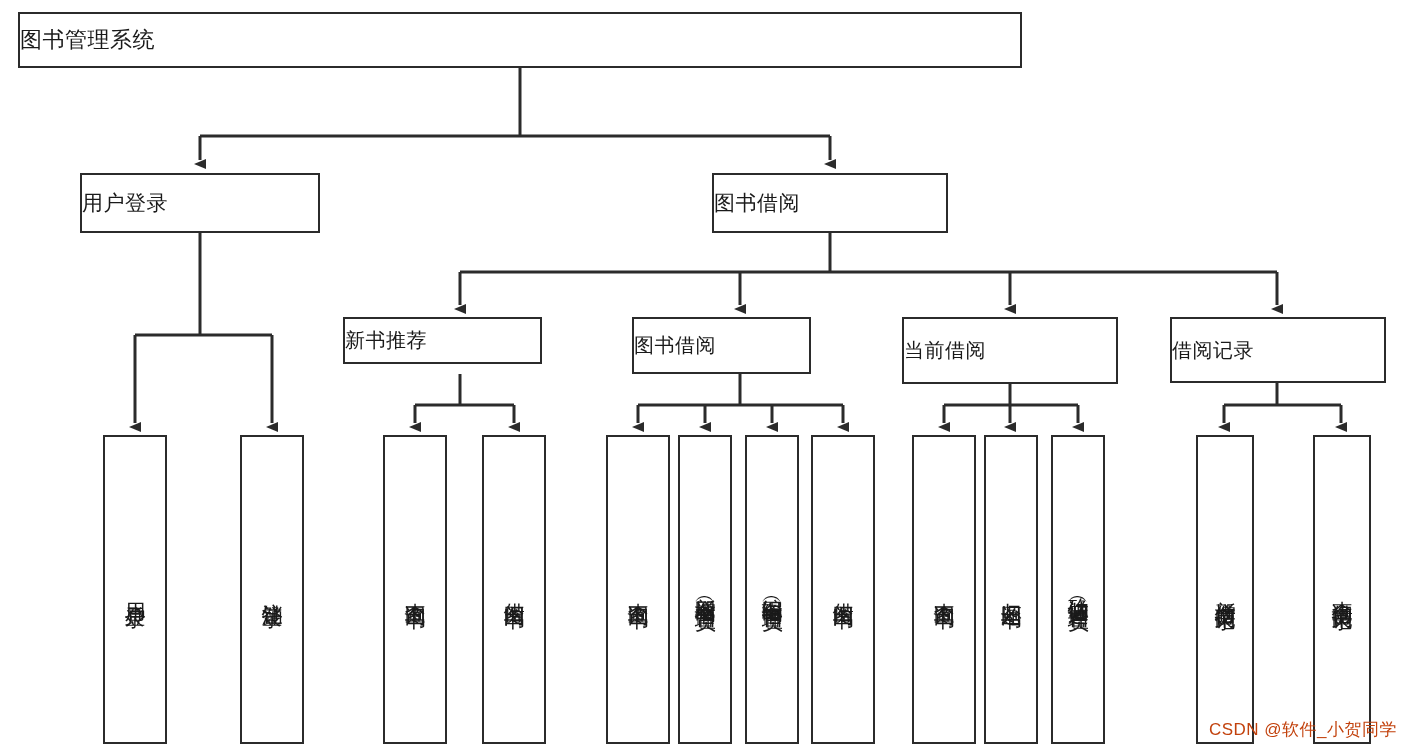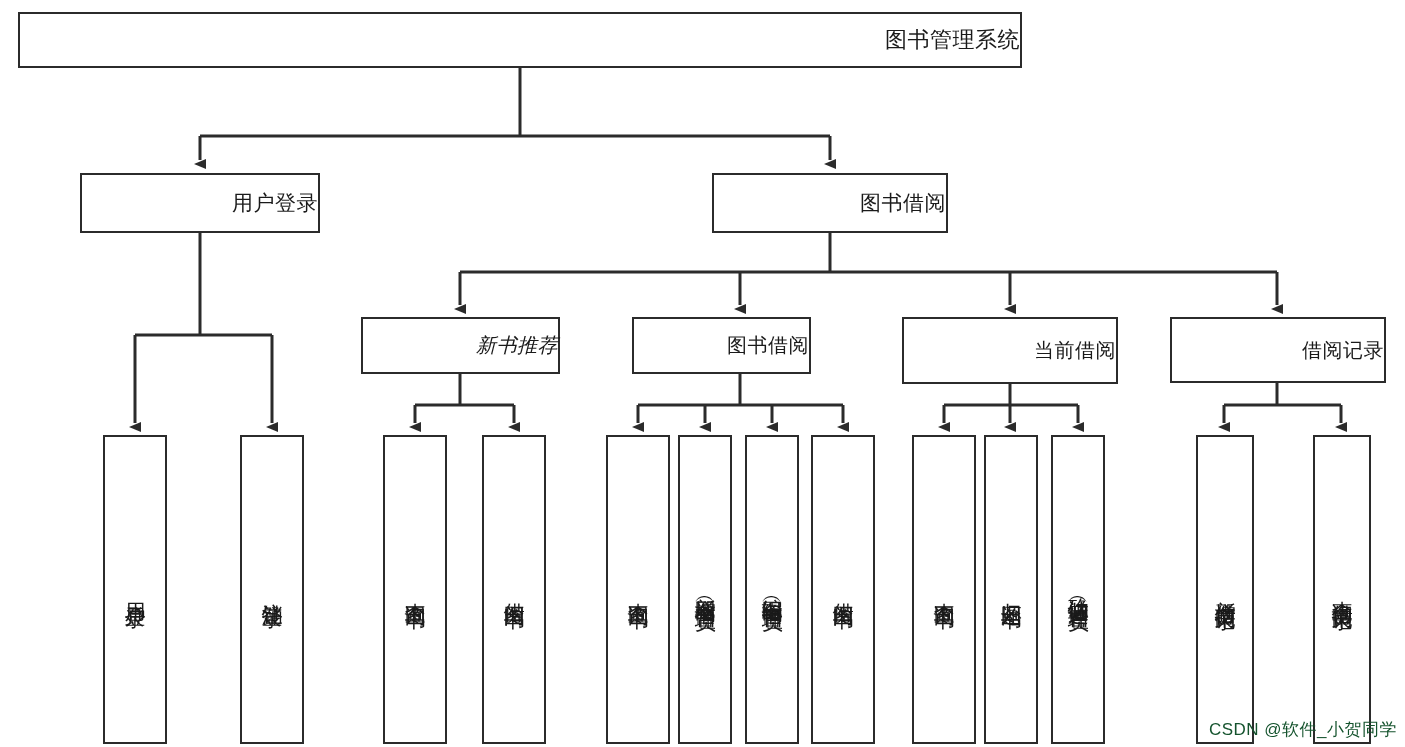--- a/index.html
+++ b/index.html
@@ -32,7 +32,7 @@
     border: 2px solid #2b2b2b;
     display: flex;
     align-items: center;
-    justify-content: flex-end;
+    justify-content: flex-start;
     color: #1a1a1a;
   }
   .node .label {

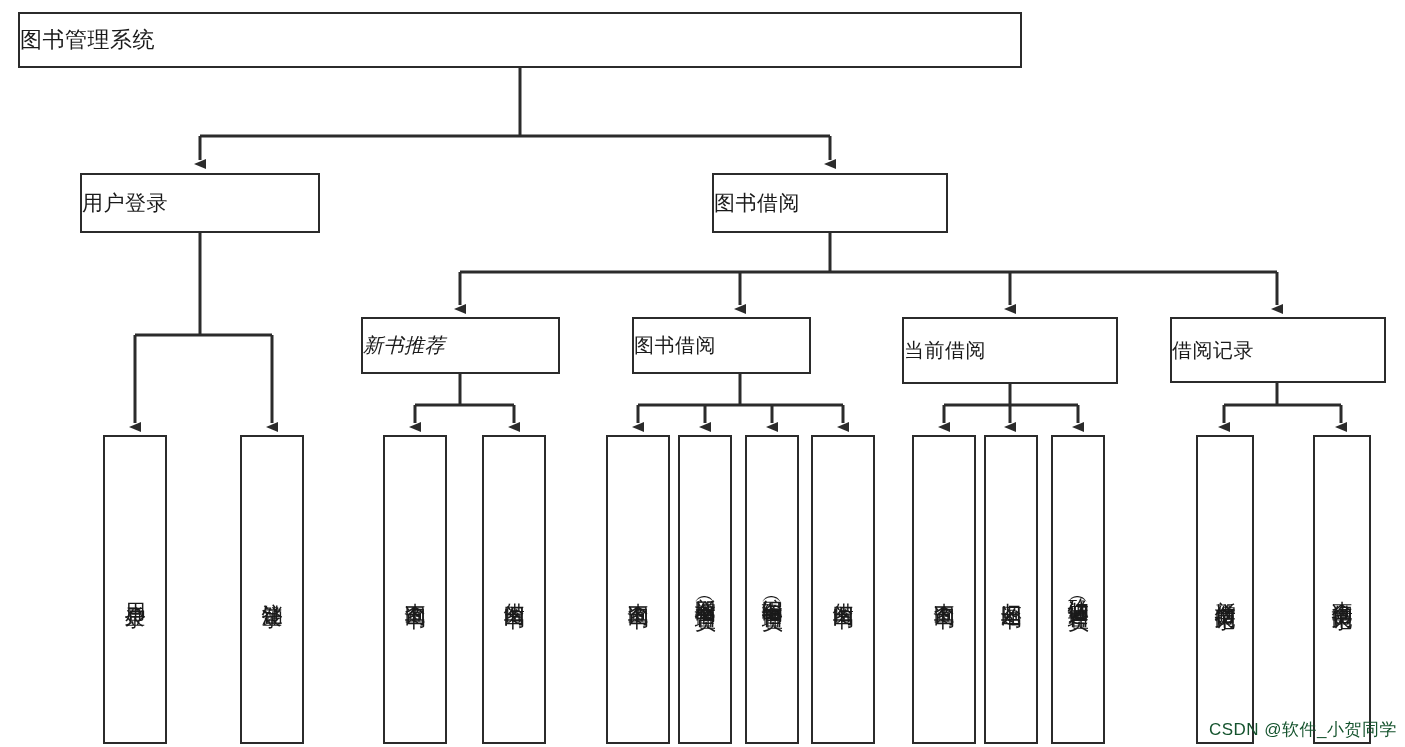--- a/index.html
+++ b/index.html
@@ -134,7 +134,7 @@
     <span class="label">图书借阅</span>
   </div>
 
-  <div class="node l2" style="left:361px; top:317px; width:199px; height:57px;font-style:italic;">
+  <div class="node l2" style="left:343px; top:317px; width:199px; height:47px;">
     <span class="label">新书推荐</span>
   </div>
   <div class="node l2" style="left:632px; top:317px; width:179px; height:57px;">

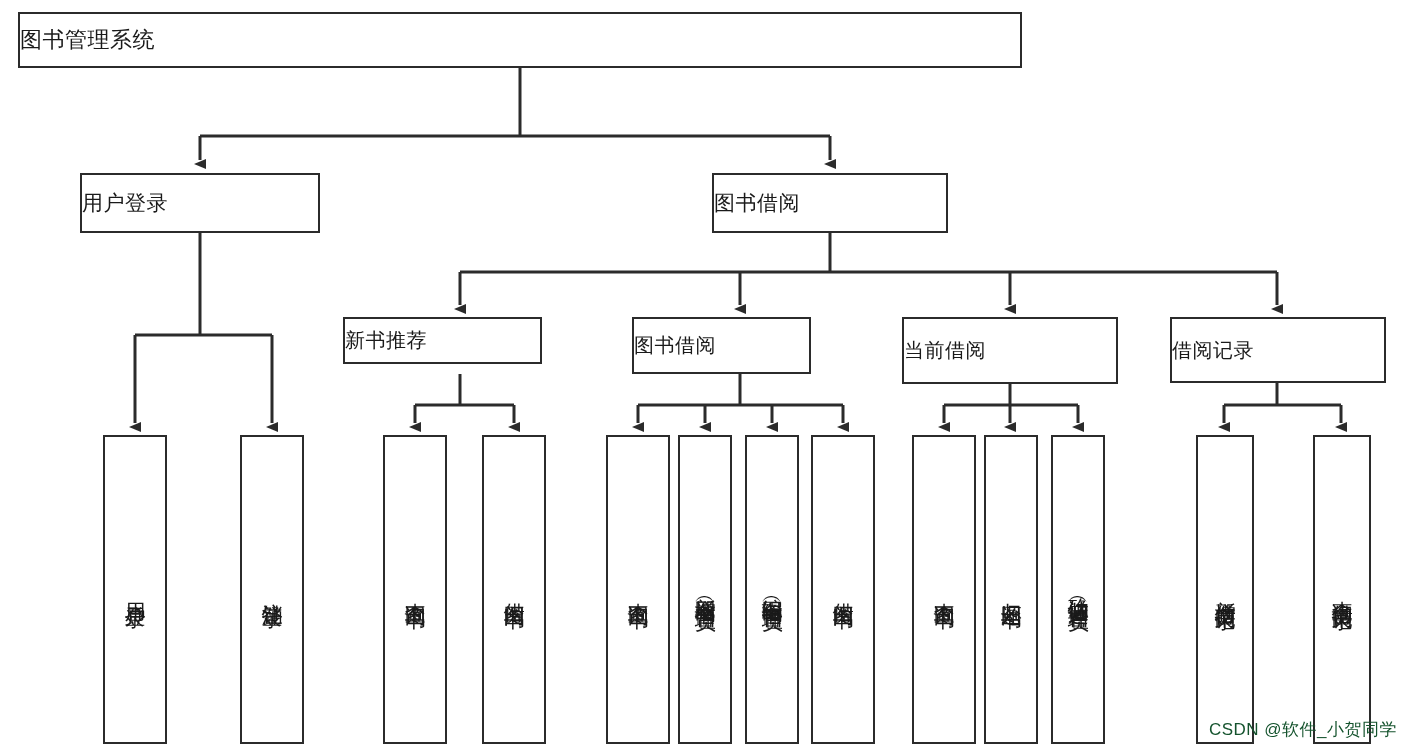--- a/index.html
+++ b/index.html
@@ -62,7 +62,7 @@
     right: 8px;
     bottom: 6px;
     font-size: 17px;
-    color: #14532d;
+    color: #c2410c;
     letter-spacing: 0.5px;
     white-space: nowrap;
     margin-top: 16px;

